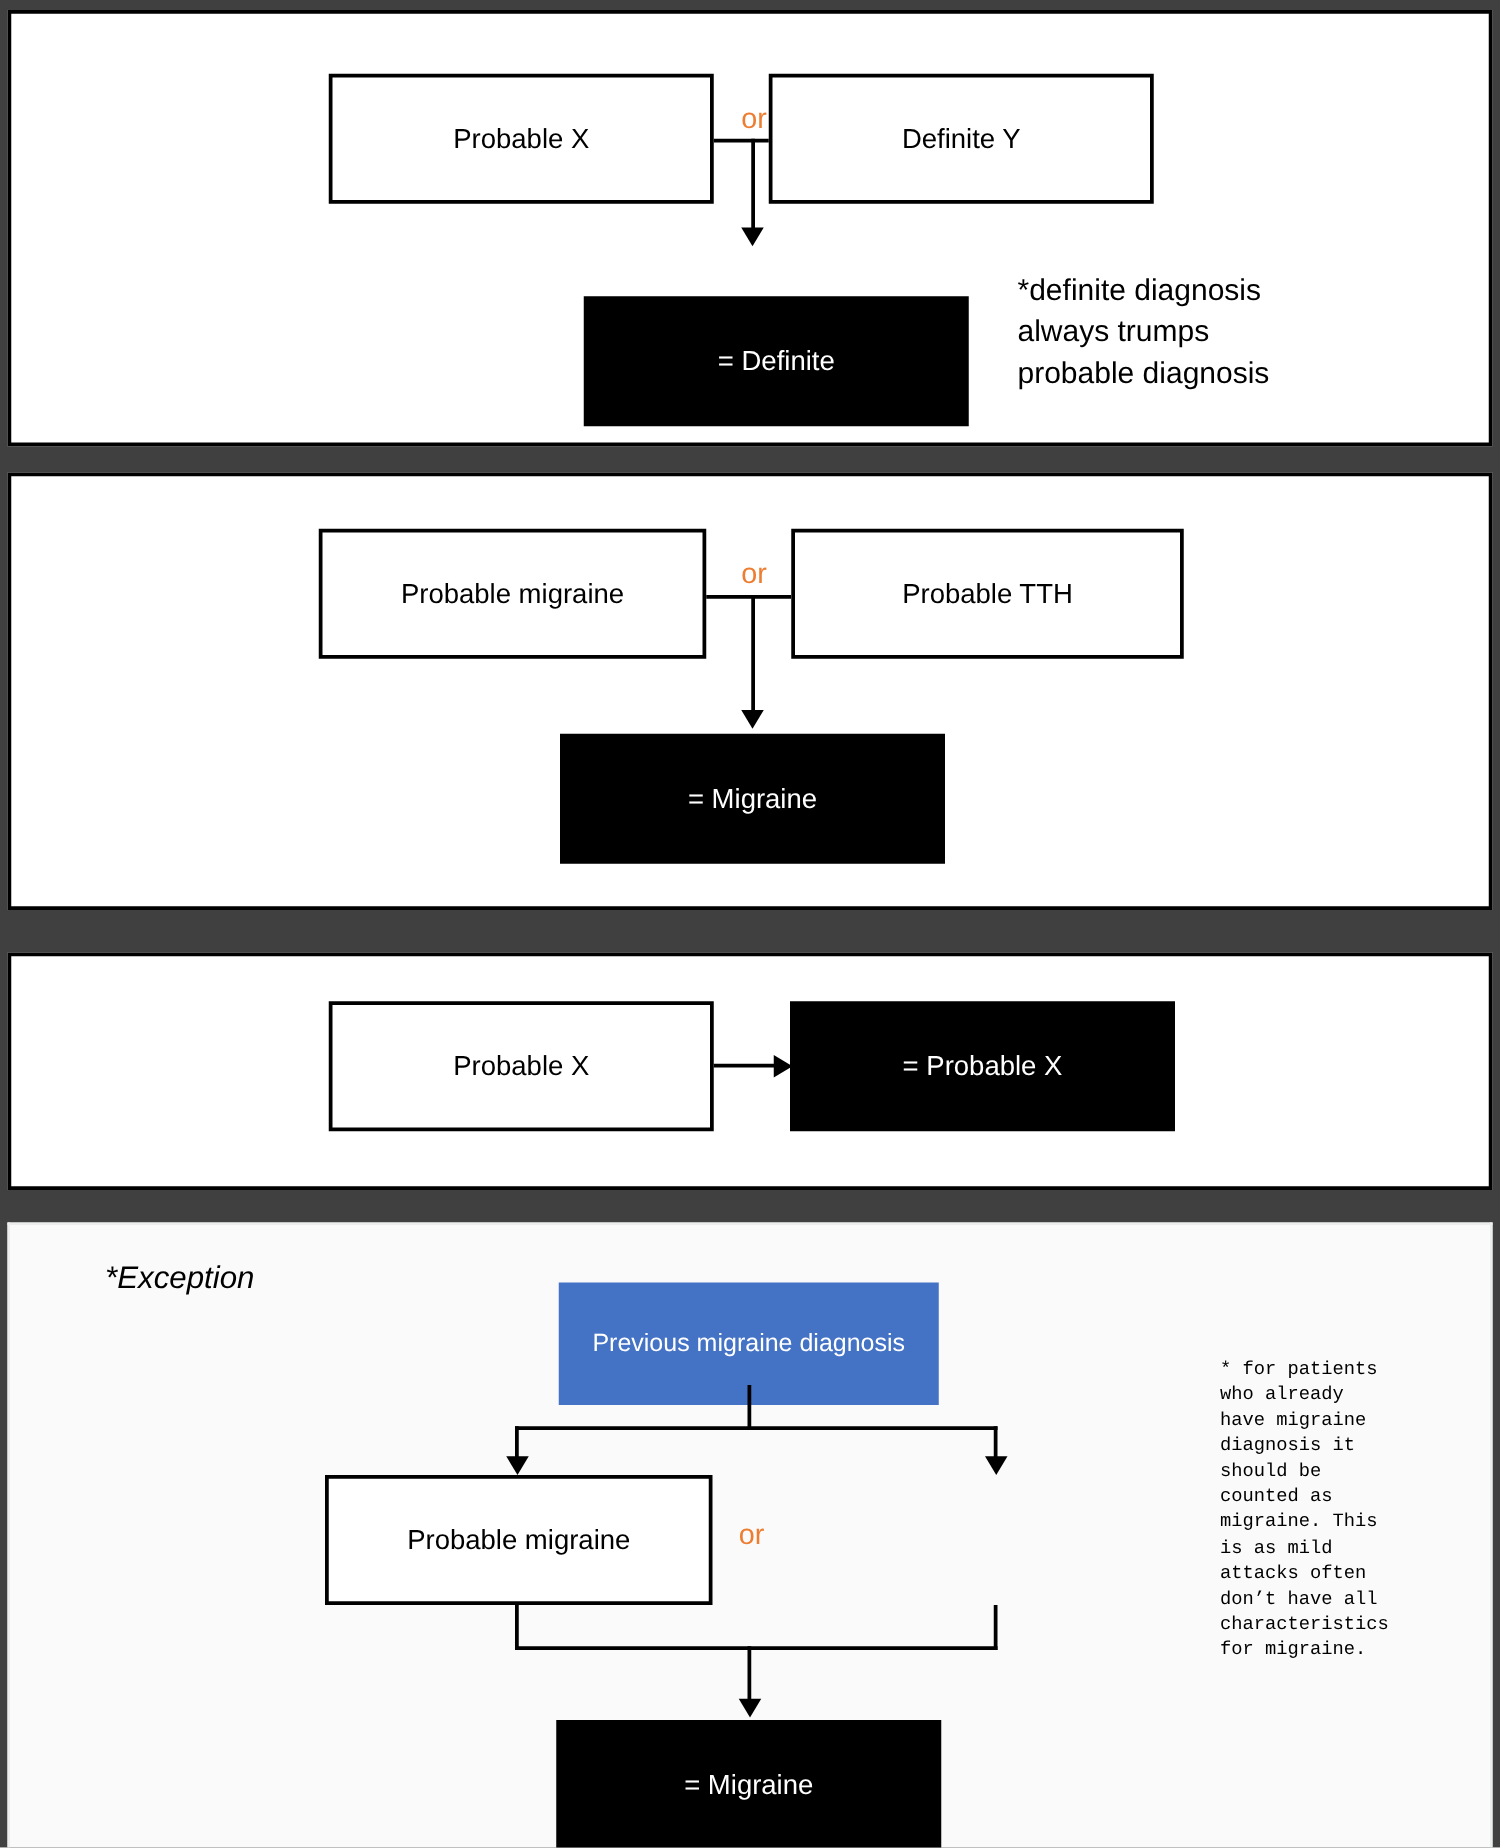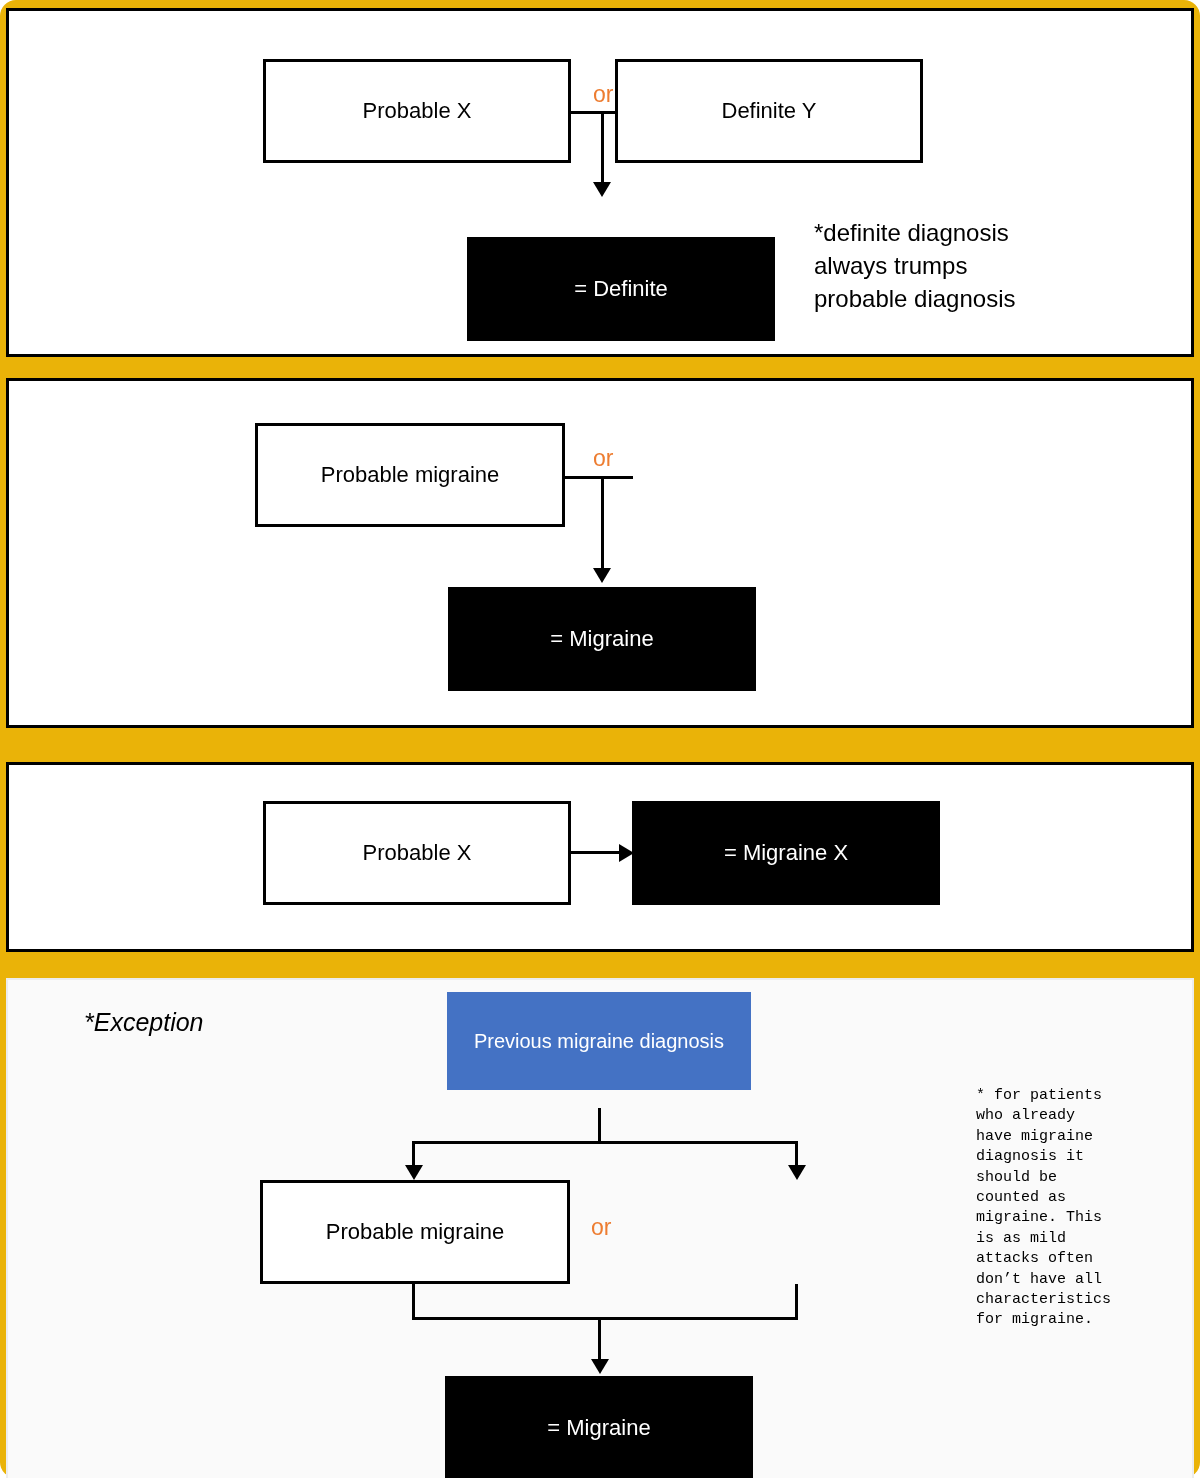--- a/index.html
+++ b/index.html
@@ -9,7 +9,7 @@
     font-family: "Liberation Sans", sans-serif;
     overflow: hidden;
   }
-  .page { position: relative; width: 1200px; height: 1478px; background: #eab308; border-radius: 16px; }
+  .page { position: relative; width: 1200px; height: 1478px; background: #404040; }
 
   
   .panel {

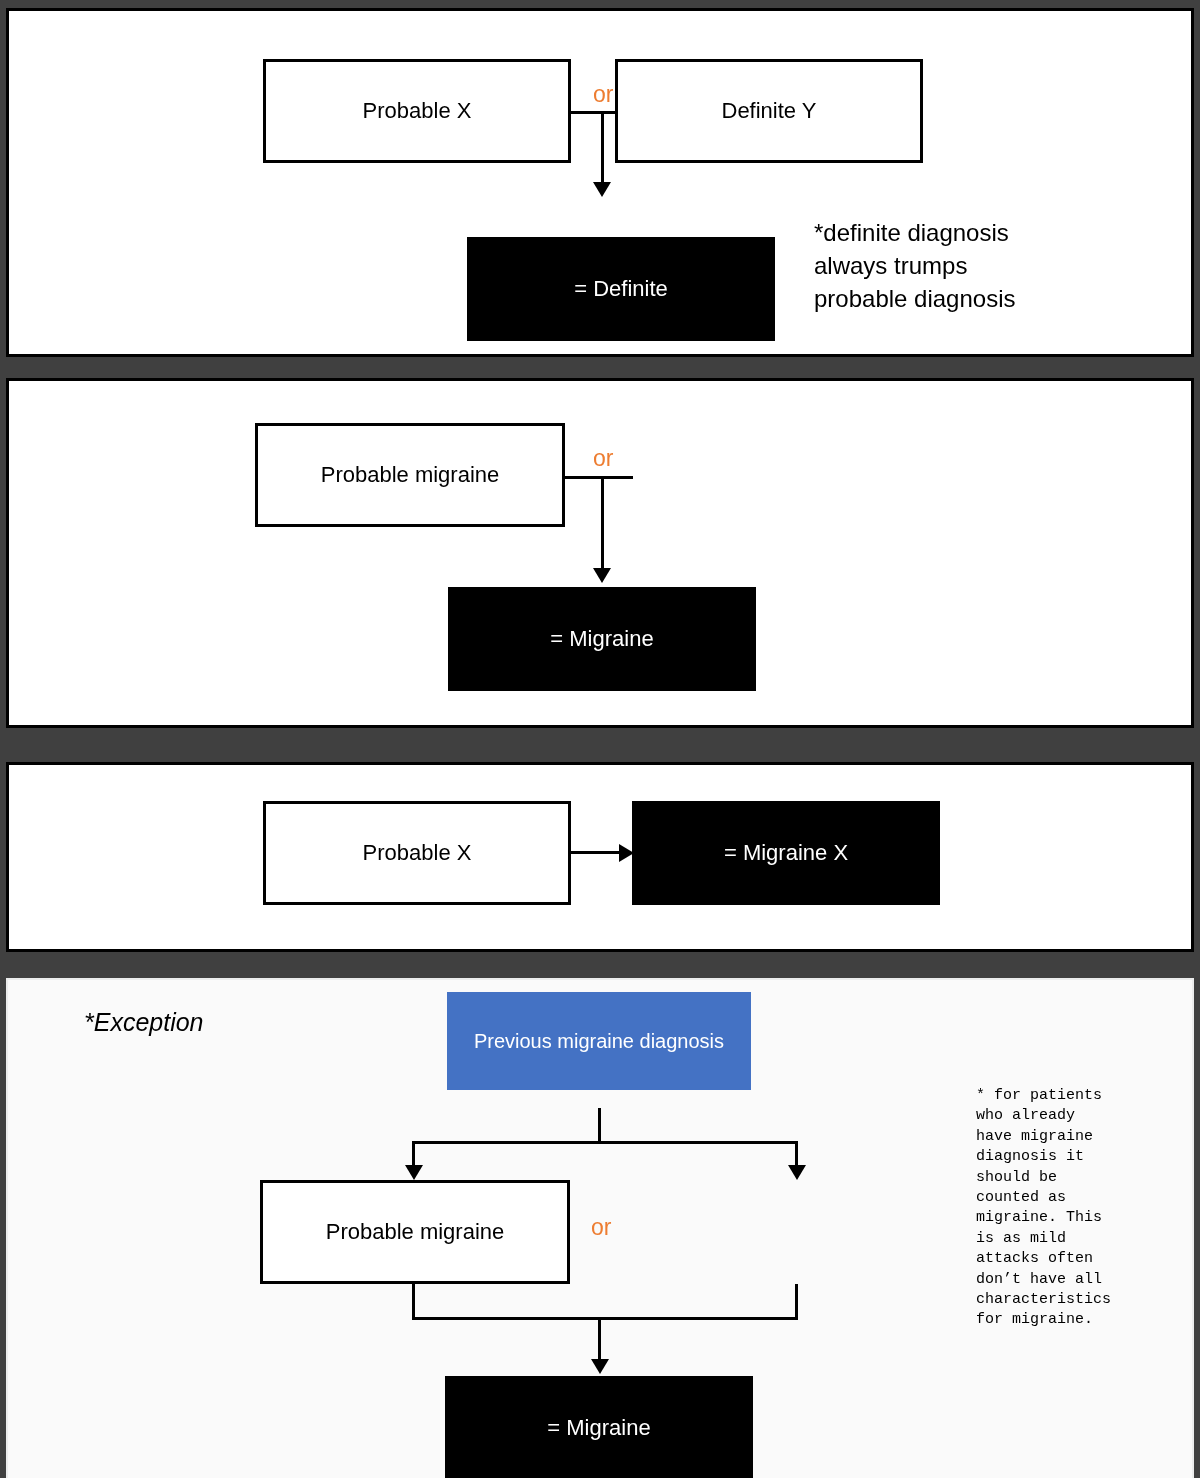--- a/index.html
+++ b/index.html
@@ -128,6 +128,7 @@
 
     <div class="or-label" style="left:584px; top:66px;">or</div>
 
+    <div class="node plain" style="left:624px; top:42px; width:314px; height:104px;">Probable TTH</div>
 
     <div class="vline" style="left:592px; top:95px; height:94px;"></div>
     <div class="arrow-down" style="left:584px; top:187px;"></div>

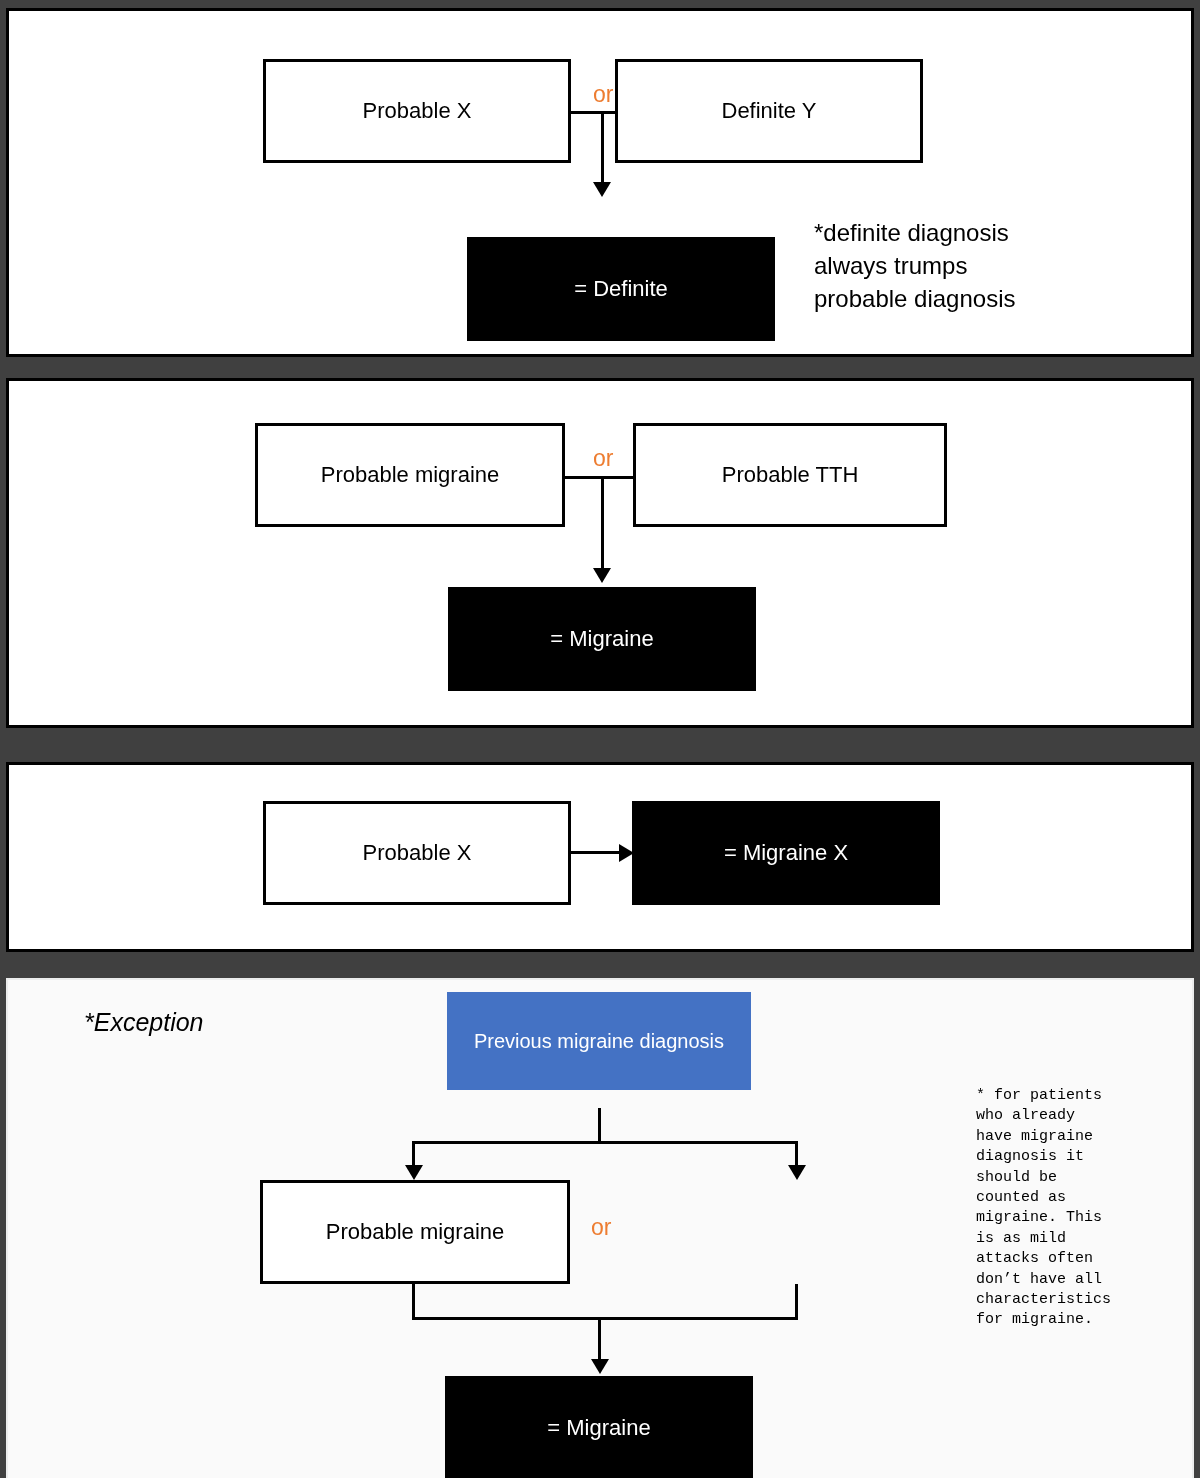--- a/index.html
+++ b/index.html
@@ -143,7 +143,7 @@
     <div class="hline" style="left:562px; top:86px; width:52px;"></div>
     <div class="arrow-right" style="left:610px; top:79px;"></div>
 
-    <div class="node filled" style="left:623px; top:36px; width:308px; height:104px;">= Migraine X</div>
+    <div class="node filled" style="left:623px; top:36px; width:308px; height:104px;">= Probable X</div>
   </section>
 
   <section class="panel p4">

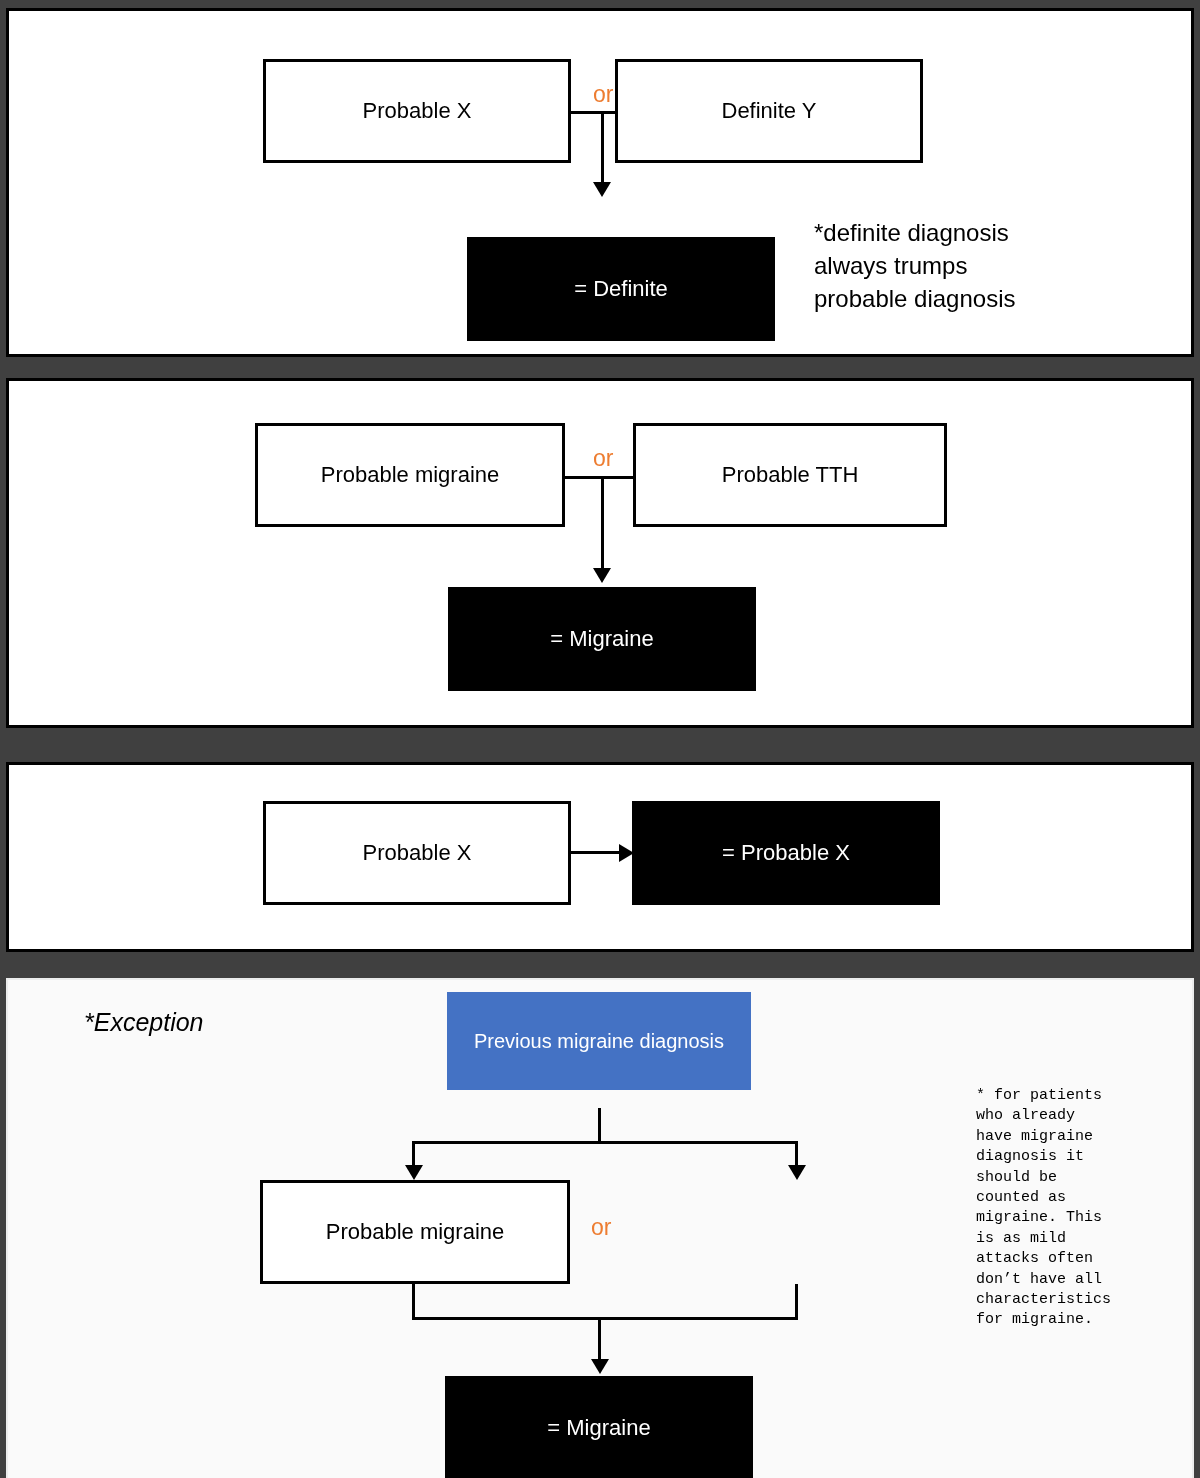--- a/index.html
+++ b/index.html
@@ -149,7 +149,7 @@
   <section class="panel p4">
     <div class="exception-label" style="left:76px; top:28px;">*Exception</div>
 
-    <div class="node blue" style="left:439px; top:12px; width:304px; height:98px;">Previous migraine
+    <div class="node blue" style="left:439px; top:46px; width:304px; height:98px;">Previous migraine
 diagnosis</div>
 
     <div class="vline" style="left:590px; top:128px; height:36px;"></div>

